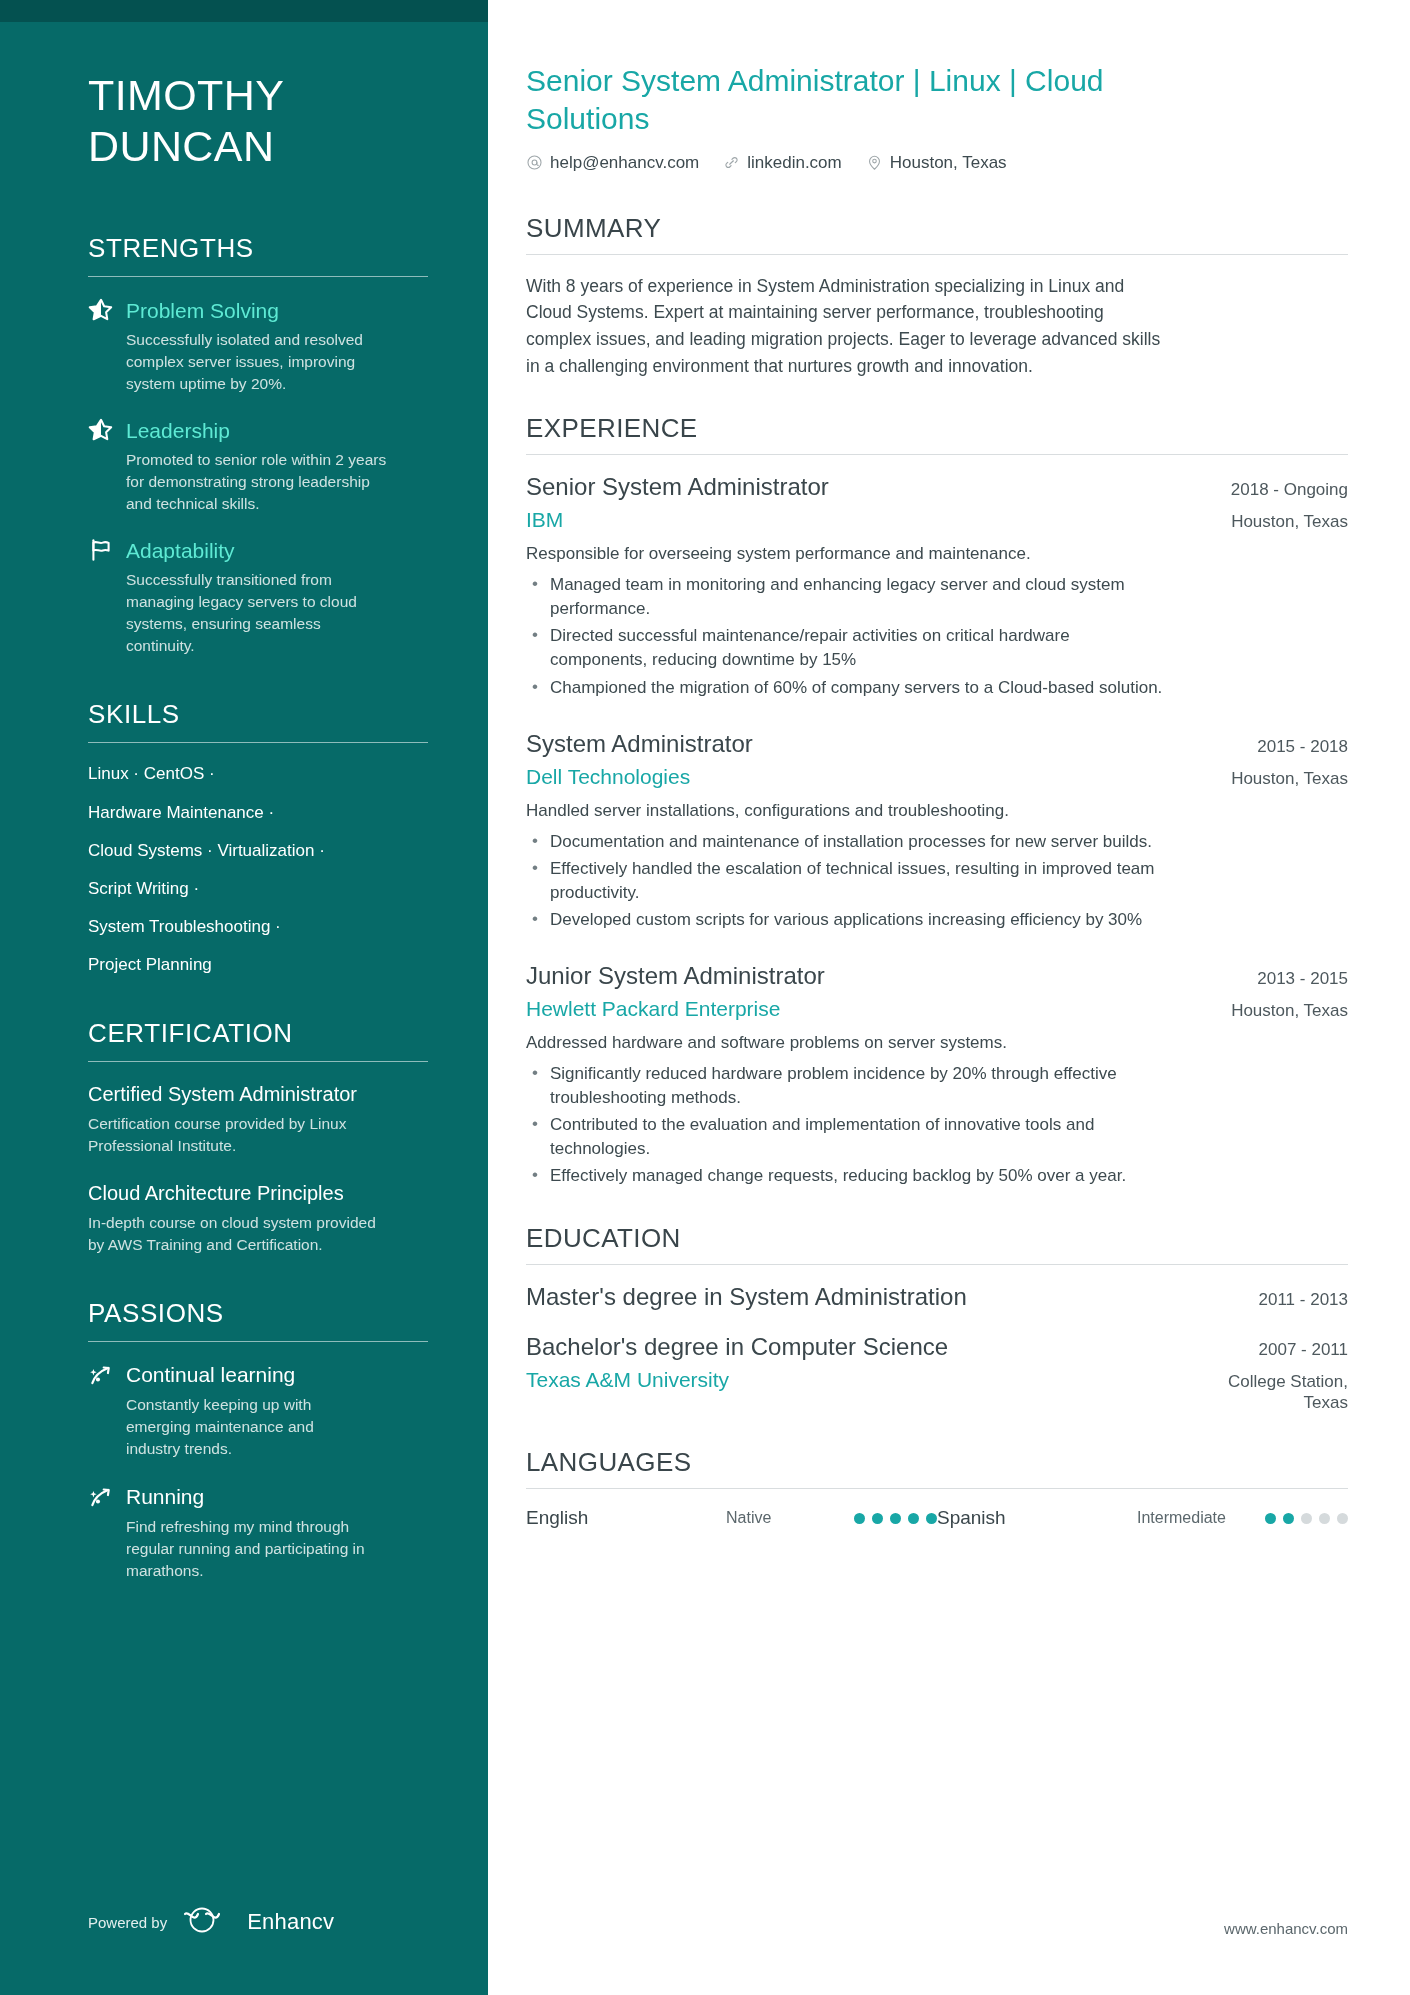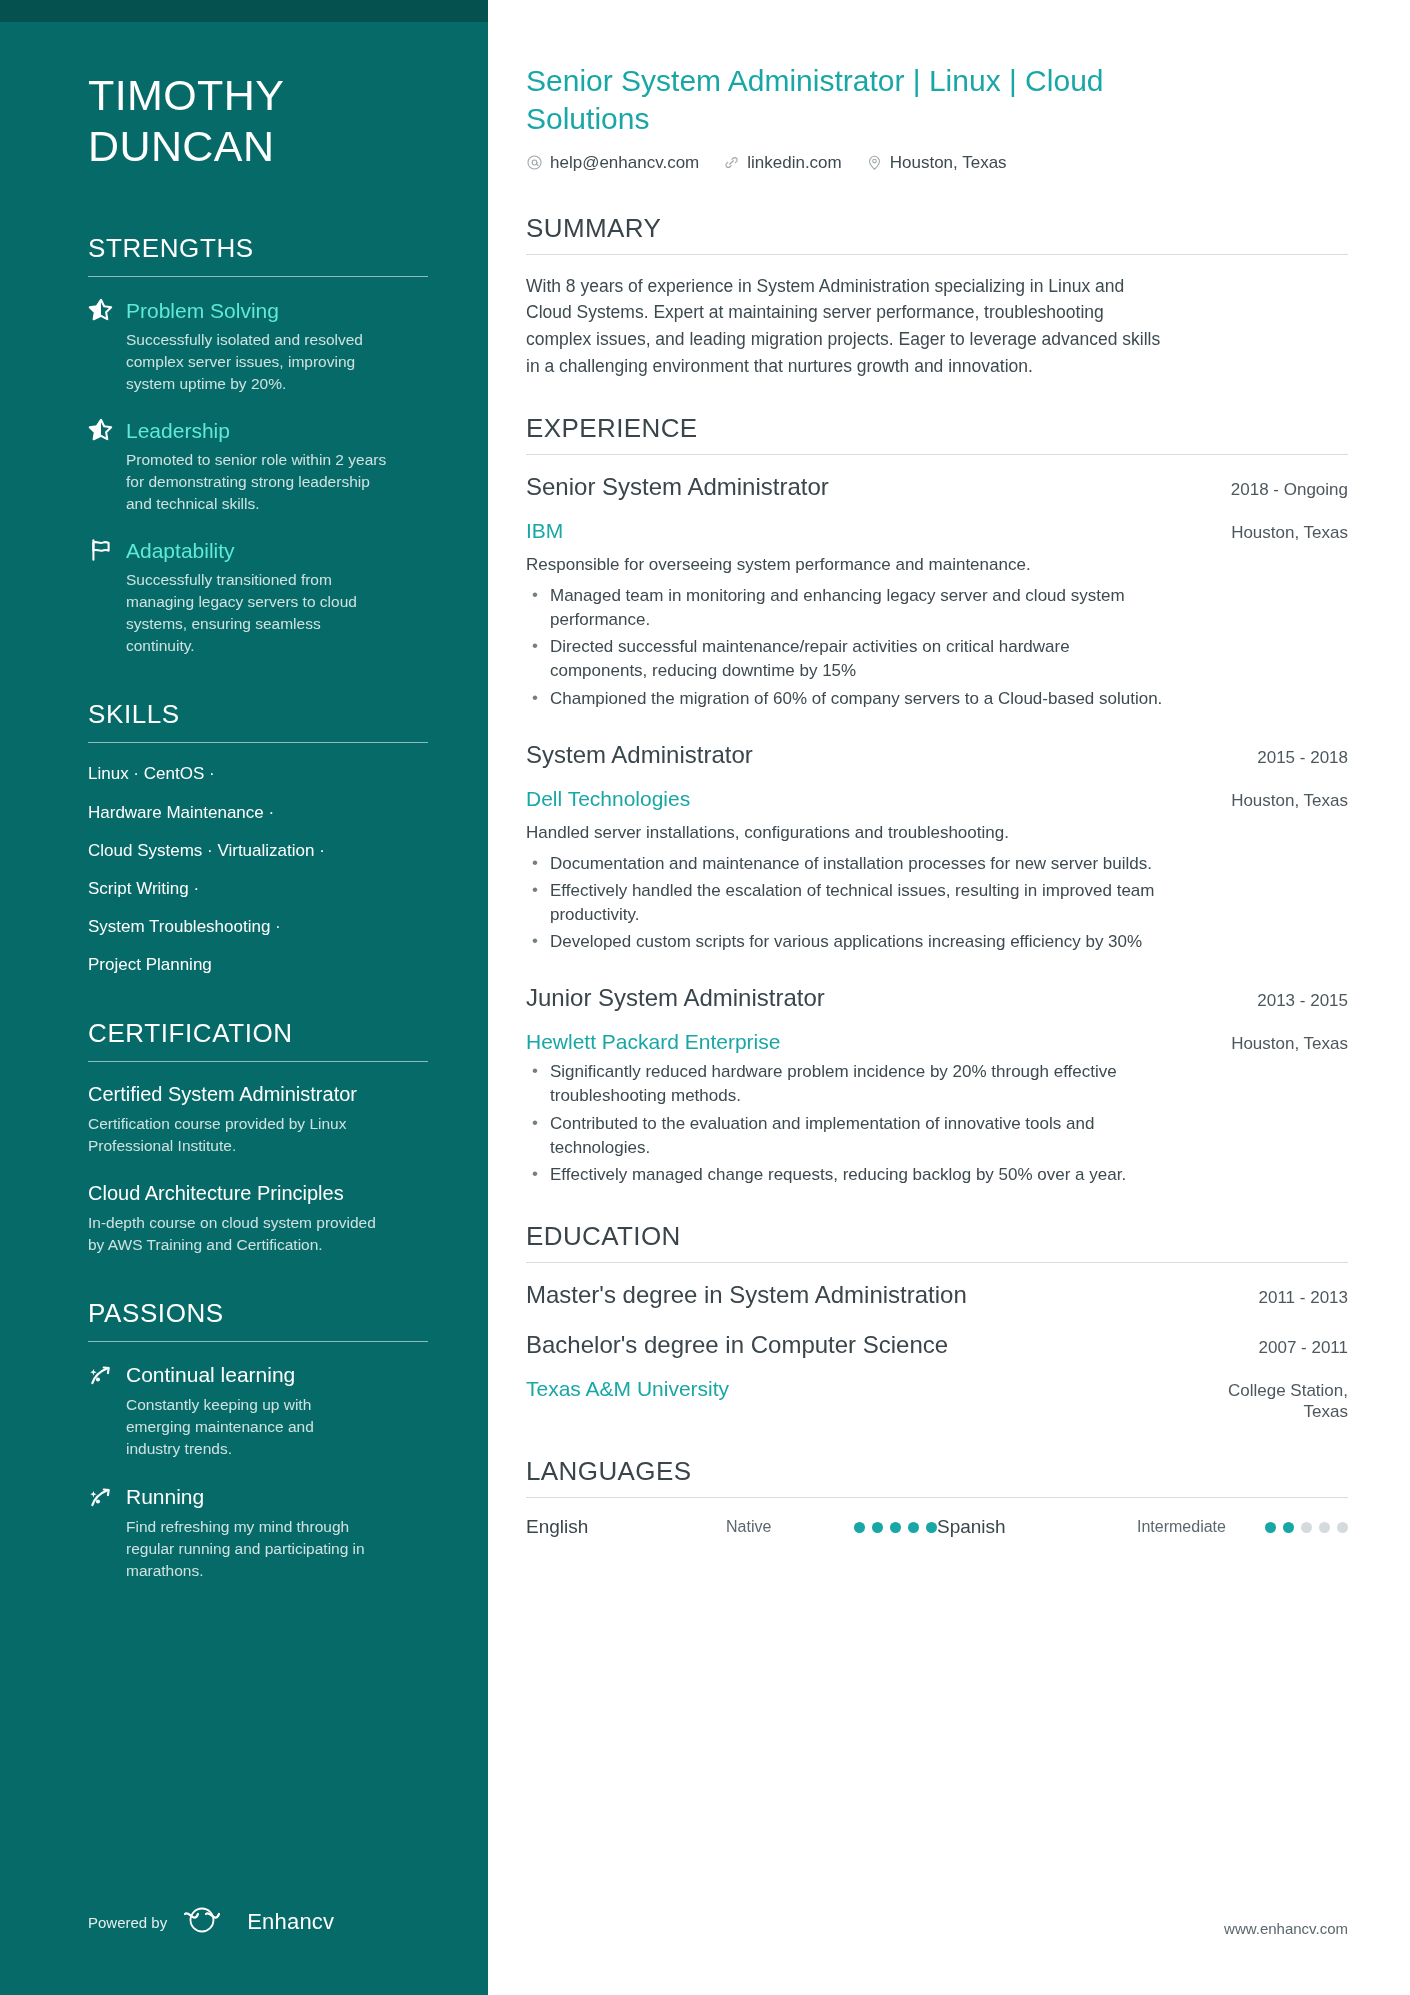--- a/index.html
+++ b/index.html
@@ -197,7 +197,7 @@
     display: flex;
     justify-content: space-between;
     align-items: baseline;
-    margin-top: 18px;
+    margin-top: 7px;
   }
   .job-company { font-size: 21px; color: #18A7A6; }
   .job-location {

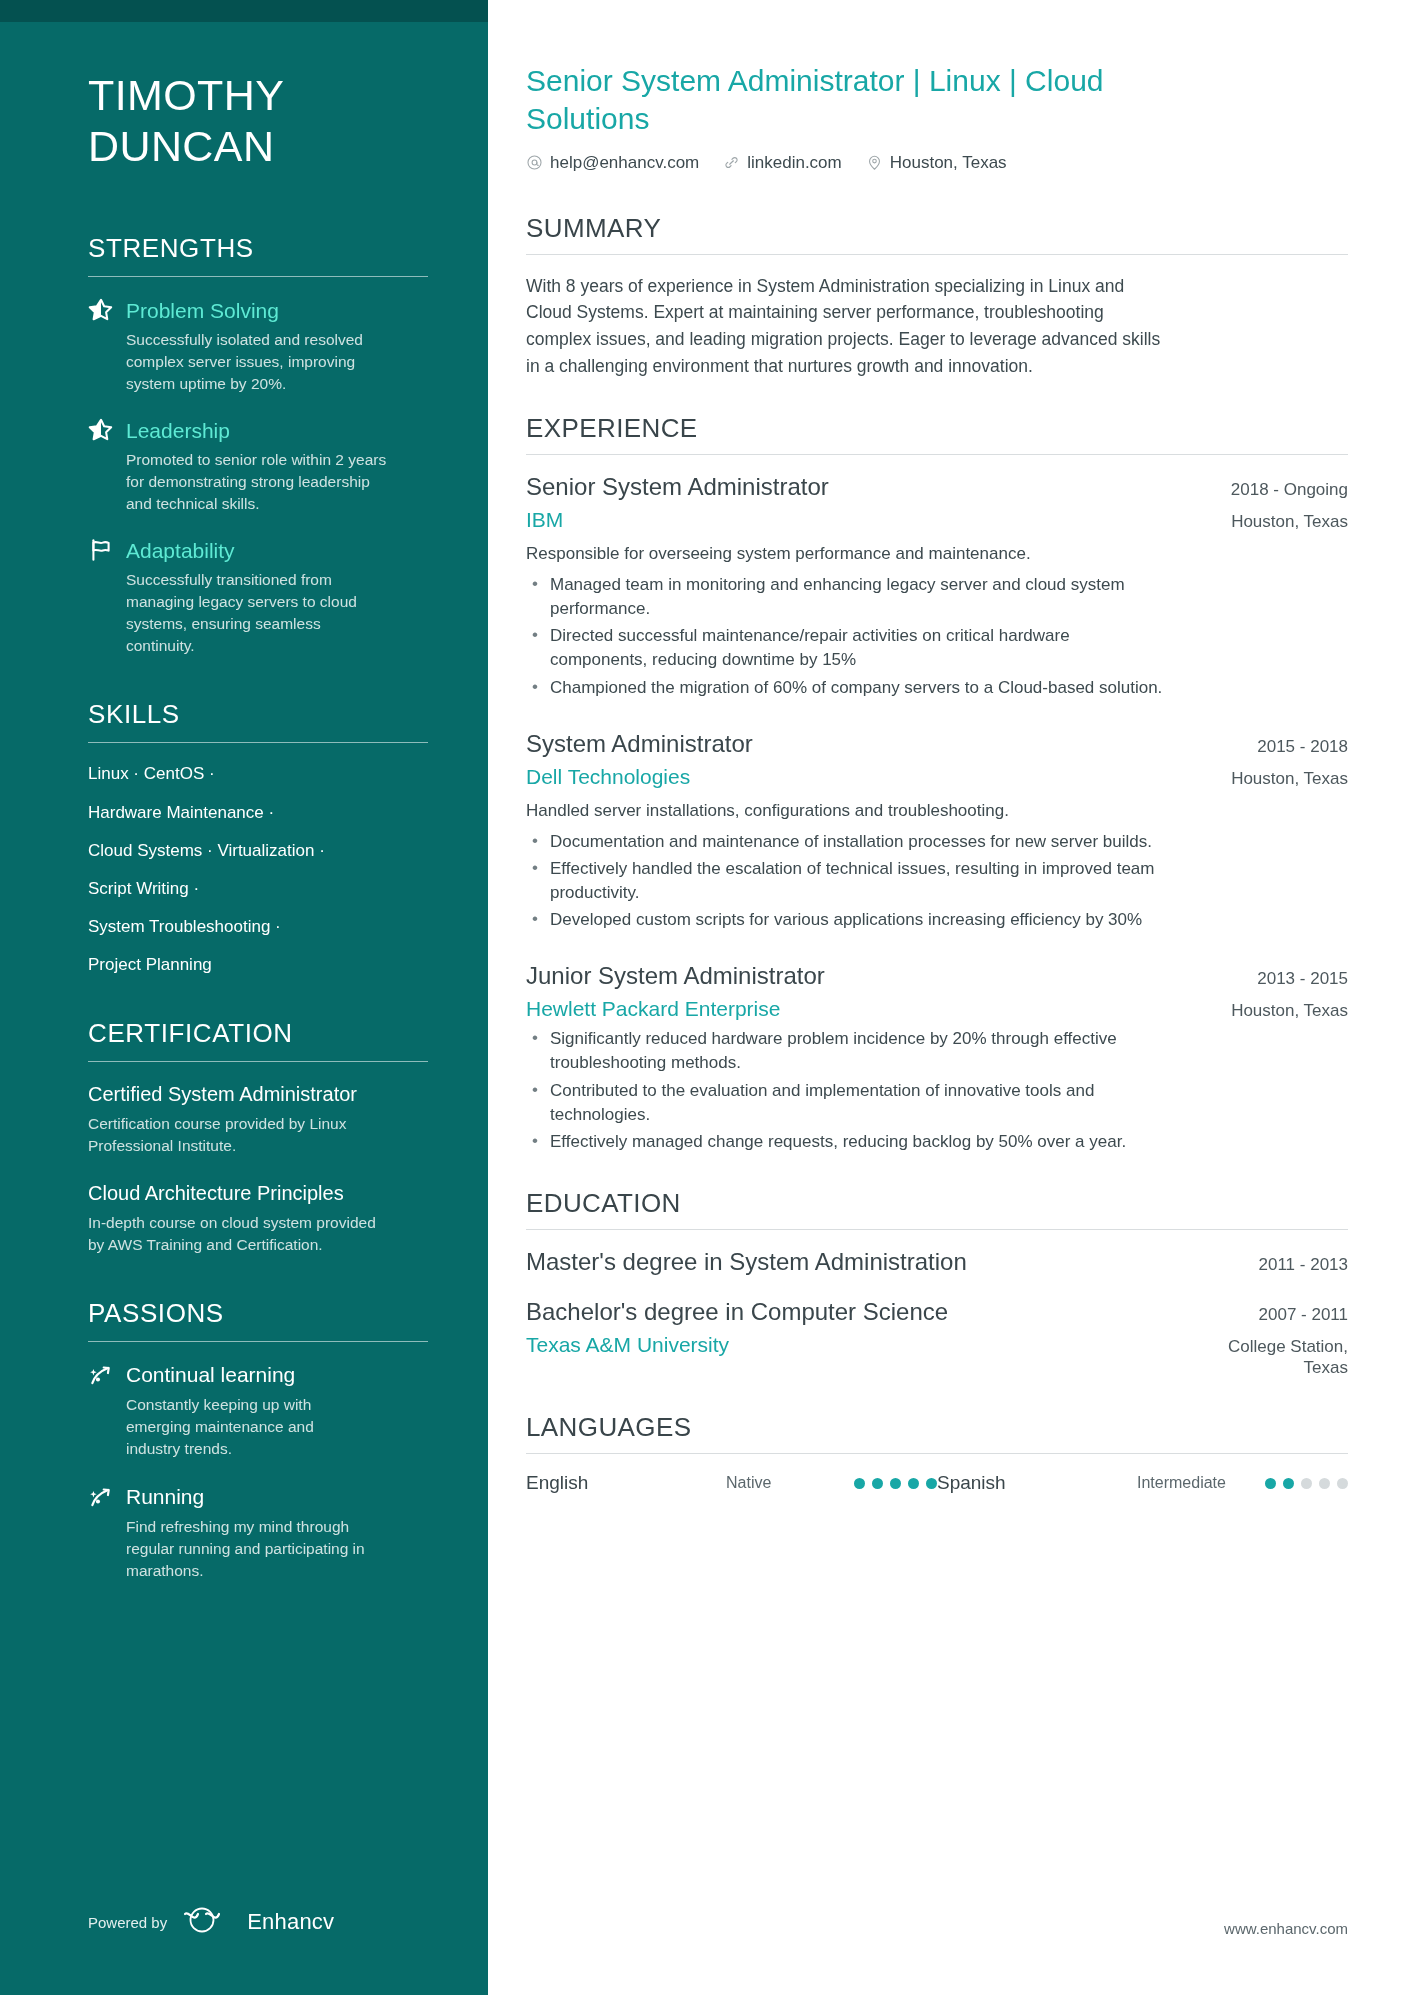--- a/index.html
+++ b/index.html
@@ -485,6 +485,7 @@
           <span class="job-company">Hewlett Packard Enterprise</span>
           <span class="job-location">Houston, Texas</span>
         </div>
+        <div class="job-lead">Addressed hardware and software problems on server systems.</div>
         <ul class="bullets">
           <li>Significantly reduced hardware problem incidence by 20% through effective troubleshooting methods.</li>
           <li>Contributed to the evaluation and implementation of innovative tools and technologies.</li>

